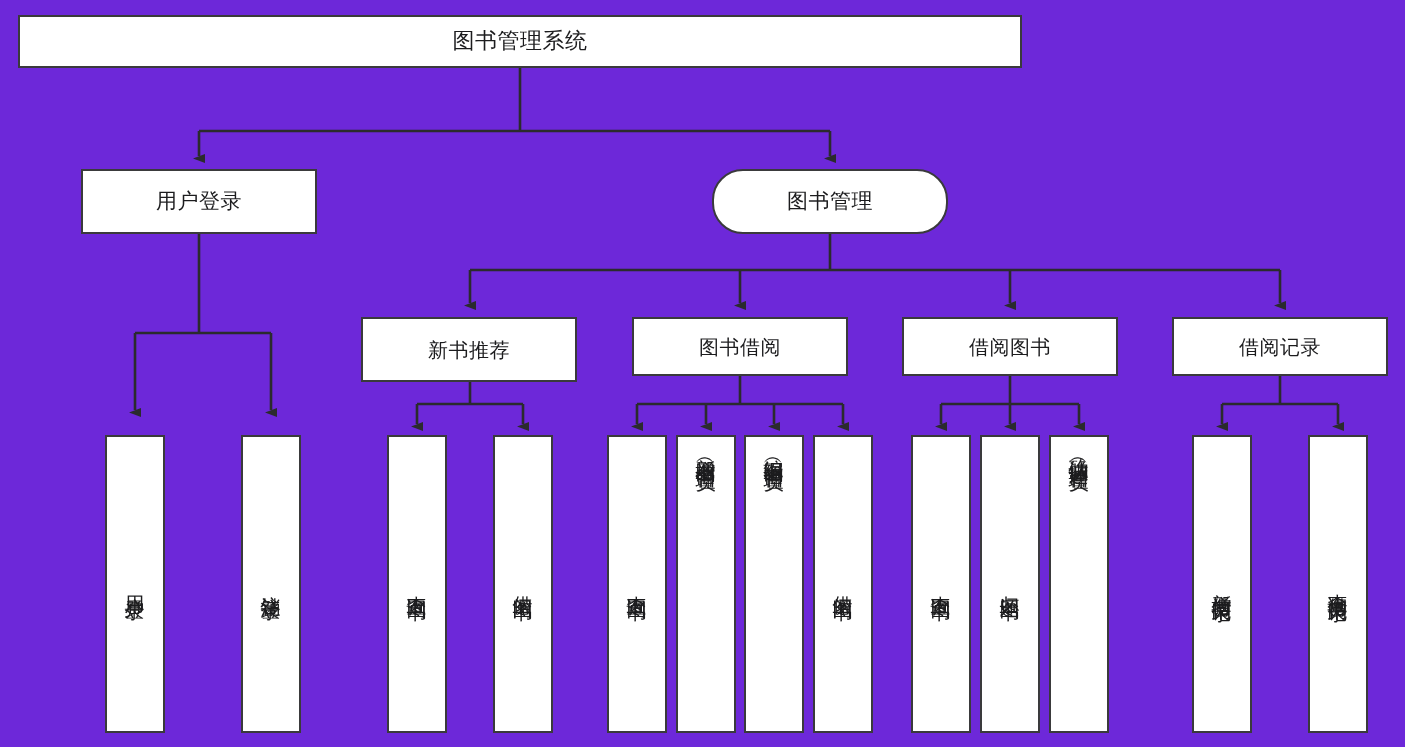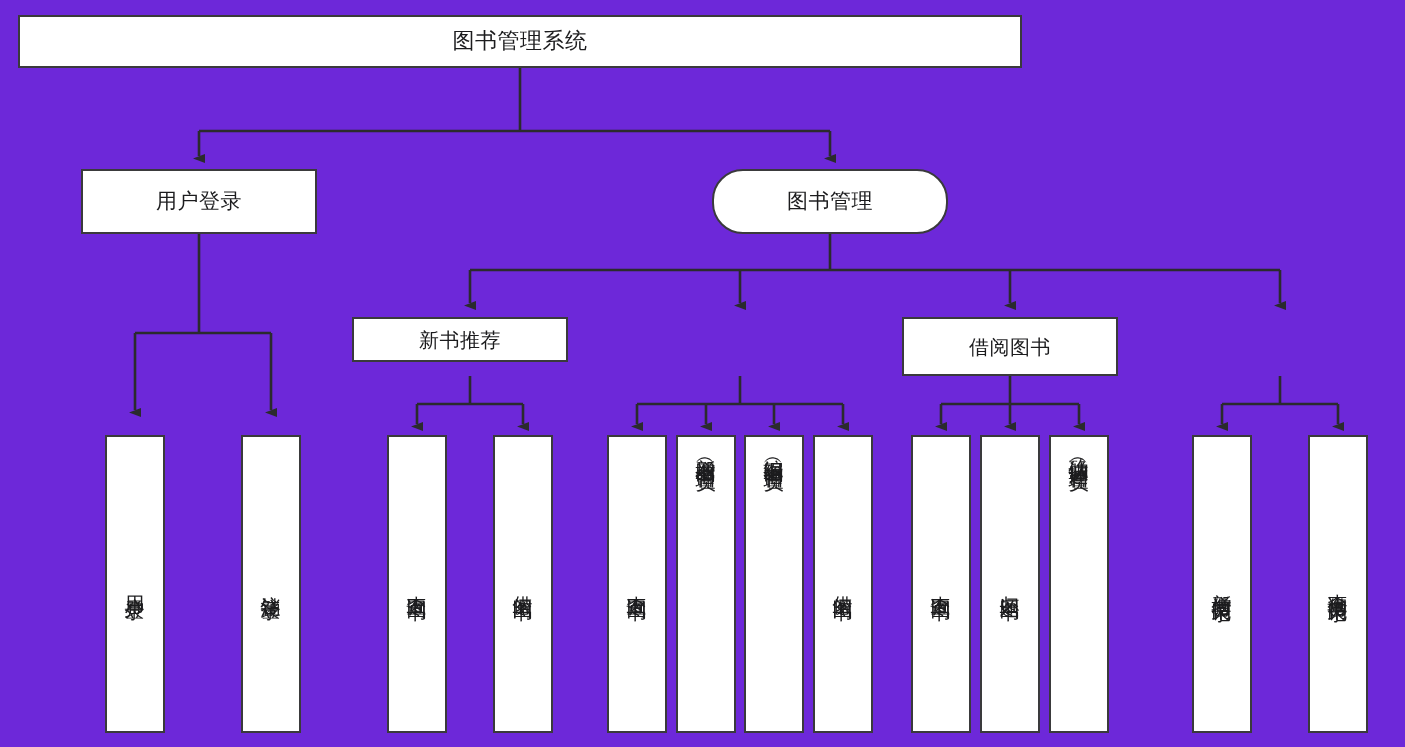--- a/index.html
+++ b/index.html
@@ -143,7 +143,7 @@
     <span class="label">图书管理</span>
   </div>
 
-  <div class="node lvl3" style="left:352px; top:317px; width:216px; height:45px;">
+  <div class="node lvl3" style="left:361px; top:317px; width:216px; height:65px;">
     <span class="label">新书推荐</span>
   </div>
   <div class="node lvl3" style="left:902px; top:317px; width:216px; height:59px;">

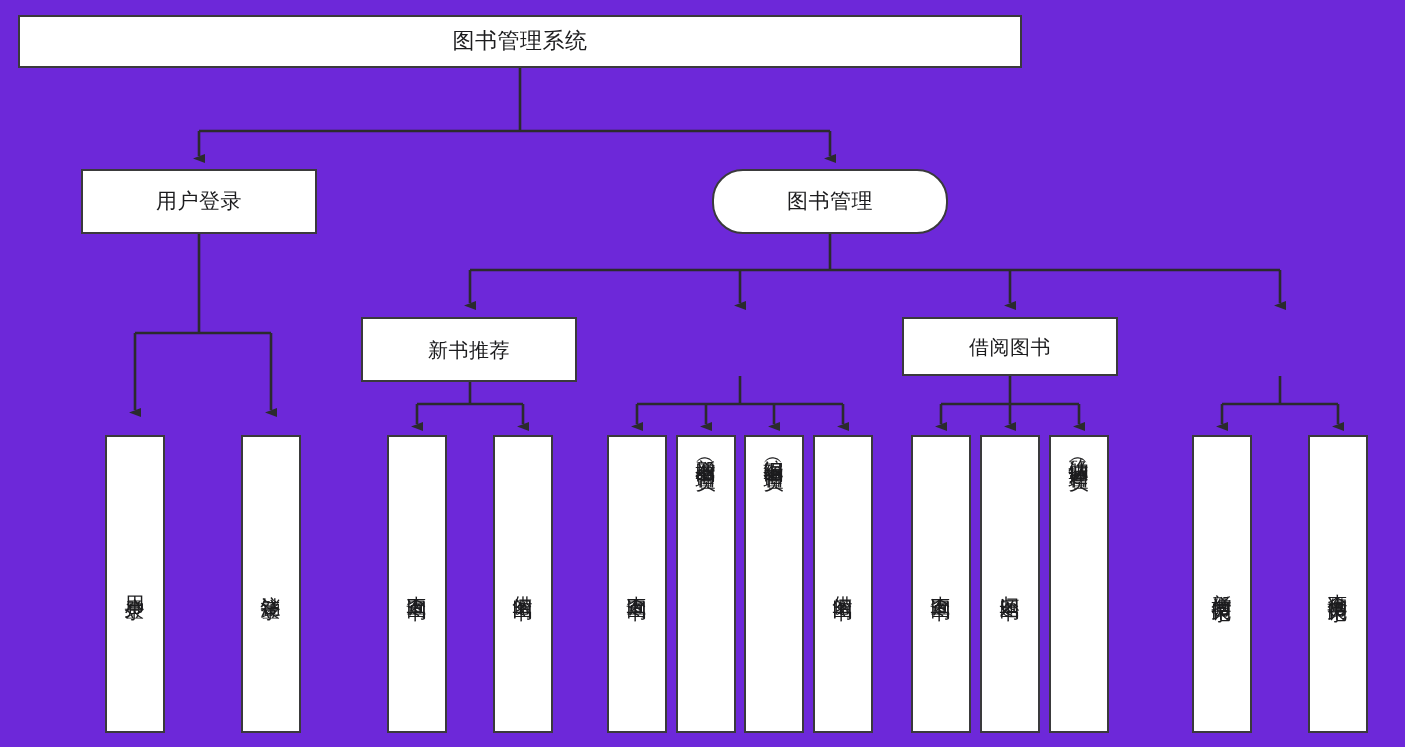--- a/index.html
+++ b/index.html
@@ -146,6 +146,9 @@
   <div class="node lvl3" style="left:361px; top:317px; width:216px; height:65px;">
     <span class="label">新书推荐</span>
   </div>
+  <div class="node lvl3" style="left:632px; top:317px; width:216px; height:59px;">
+    <span class="label">图书借阅</span>
+  </div>
   <div class="node lvl3" style="left:902px; top:317px; width:216px; height:59px;">
     <span class="label">借阅图书</span>
   </div>

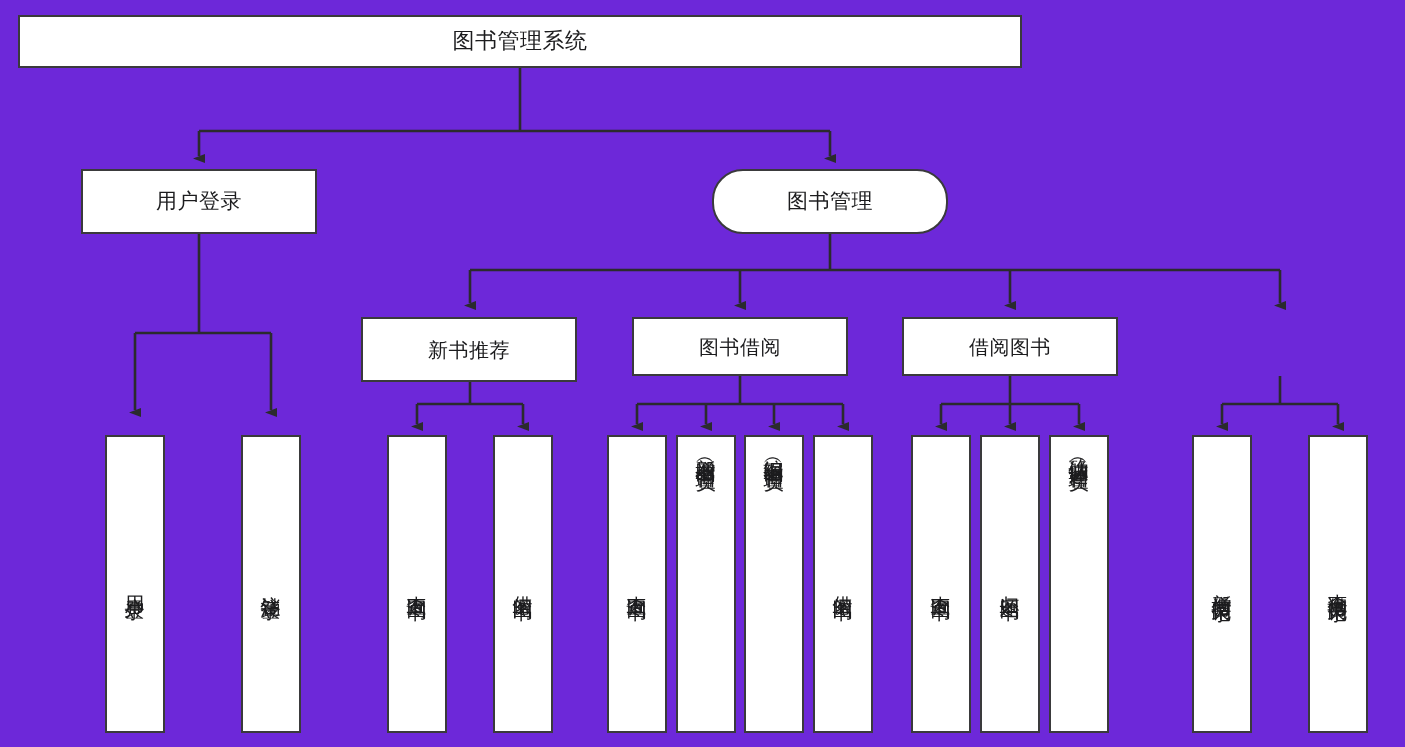--- a/index.html
+++ b/index.html
@@ -152,6 +152,9 @@
   <div class="node lvl3" style="left:902px; top:317px; width:216px; height:59px;">
     <span class="label">借阅图书</span>
   </div>
+  <div class="node lvl3" style="left:1172px; top:317px; width:216px; height:59px;">
+    <span class="label">借阅记录</span>
+  </div>
 
   <div class="node leaf center" style="left:105px; top:435px; width:60px; height:298px;">
     <span class="label">用户登录</span>

